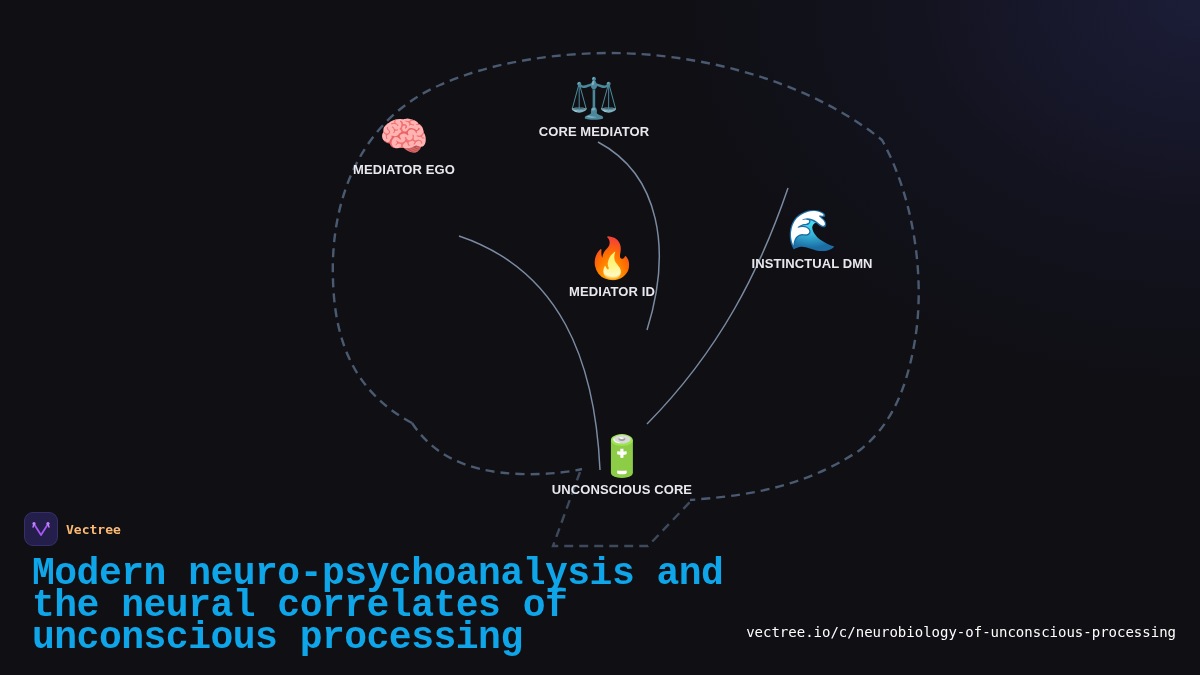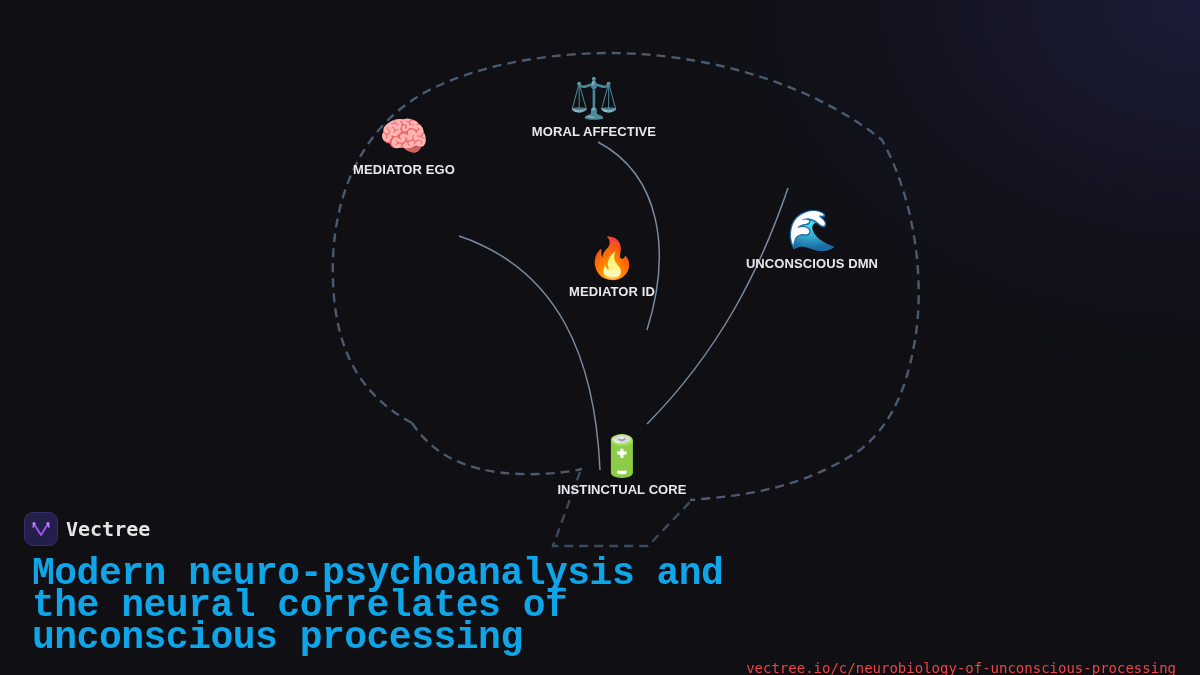--- a/index.html
+++ b/index.html
@@ -62,7 +62,7 @@
 
 <div class="node" style="left:594px; top:74px;">
   <span class="node-icon">⚖️</span>
-  <span class="node-label">MORAL AFFECTIVE</span>
+  <span class="node-label">CORE MEDIATOR</span>
 </div>
 
 <div class="node" style="left:612px; top:234px;">

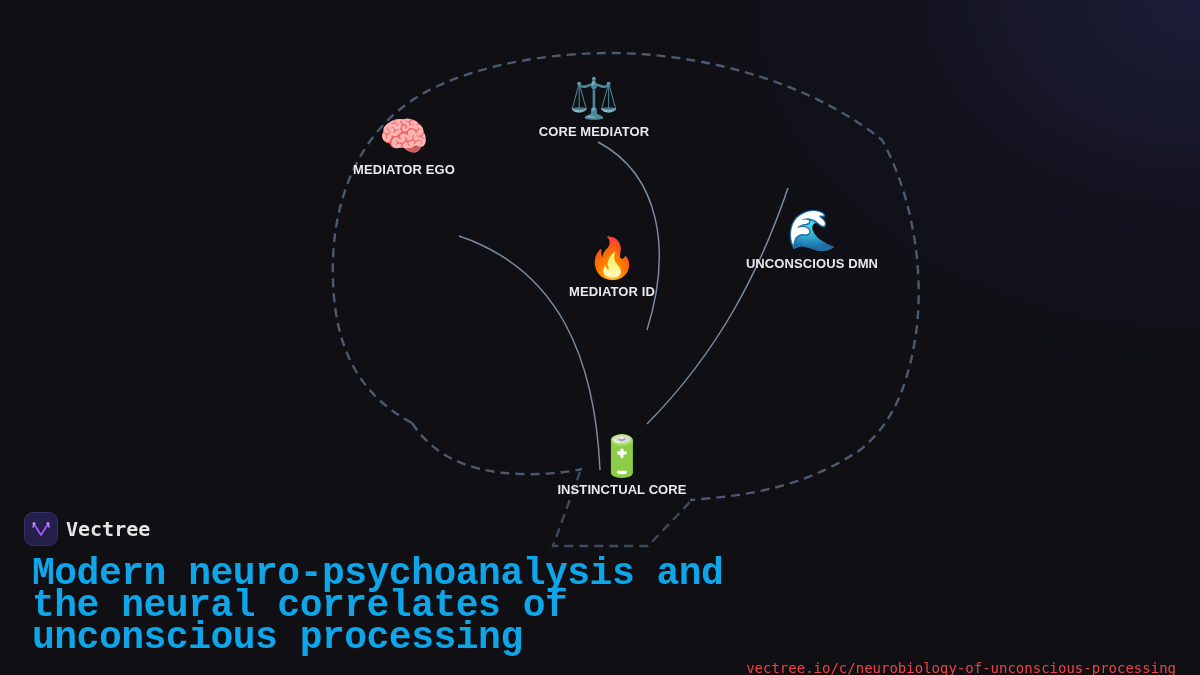--- a/index.html
+++ b/index.html
@@ -72,7 +72,7 @@
 
 <div class="node" style="left:812px; top:206px;">
   <span class="node-icon">🌊</span>
-  <span class="node-label">UNCONSCIOUS DMN</span>
+  <span class="node-label">INSTINCTUAL DMN</span>
 </div>
 
 <div class="node" style="left:622px; top:432px;">

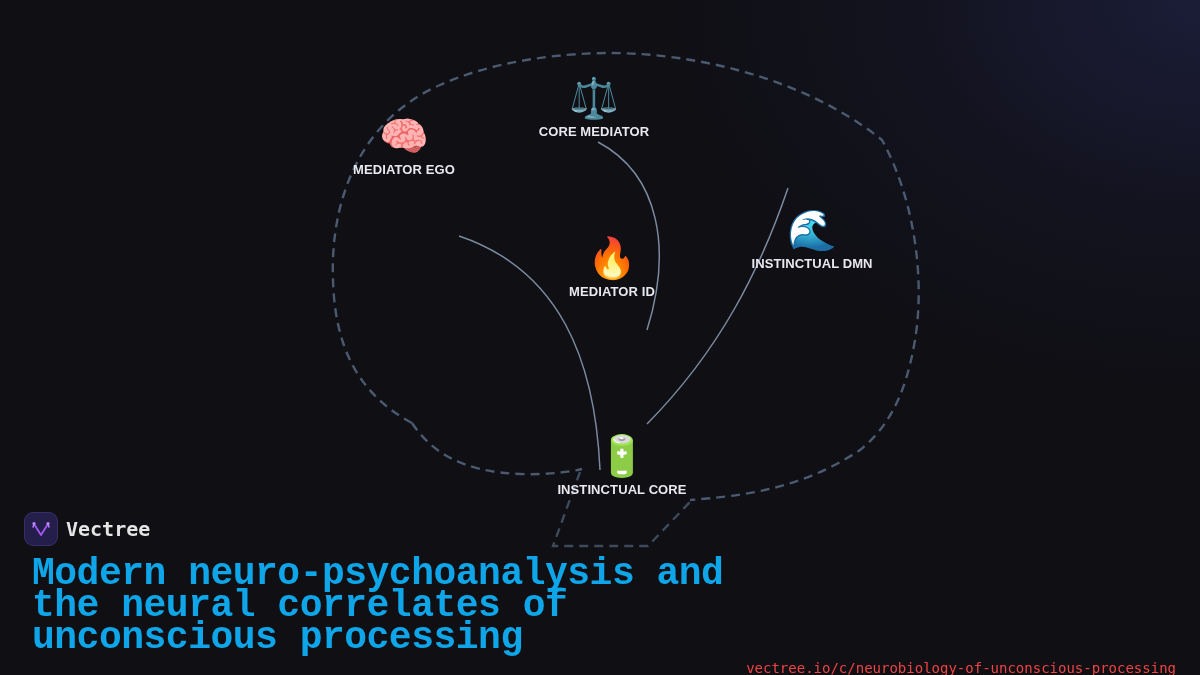--- a/index.html
+++ b/index.html
@@ -77,7 +77,7 @@
 
 <div class="node" style="left:622px; top:432px;">
   <span class="node-icon">🔋</span>
-  <span class="node-label">INSTINCTUAL CORE</span>
+  <span class="node-label">UNCONSCIOUS CORE</span>
 </div>
 
 <div class="brand">

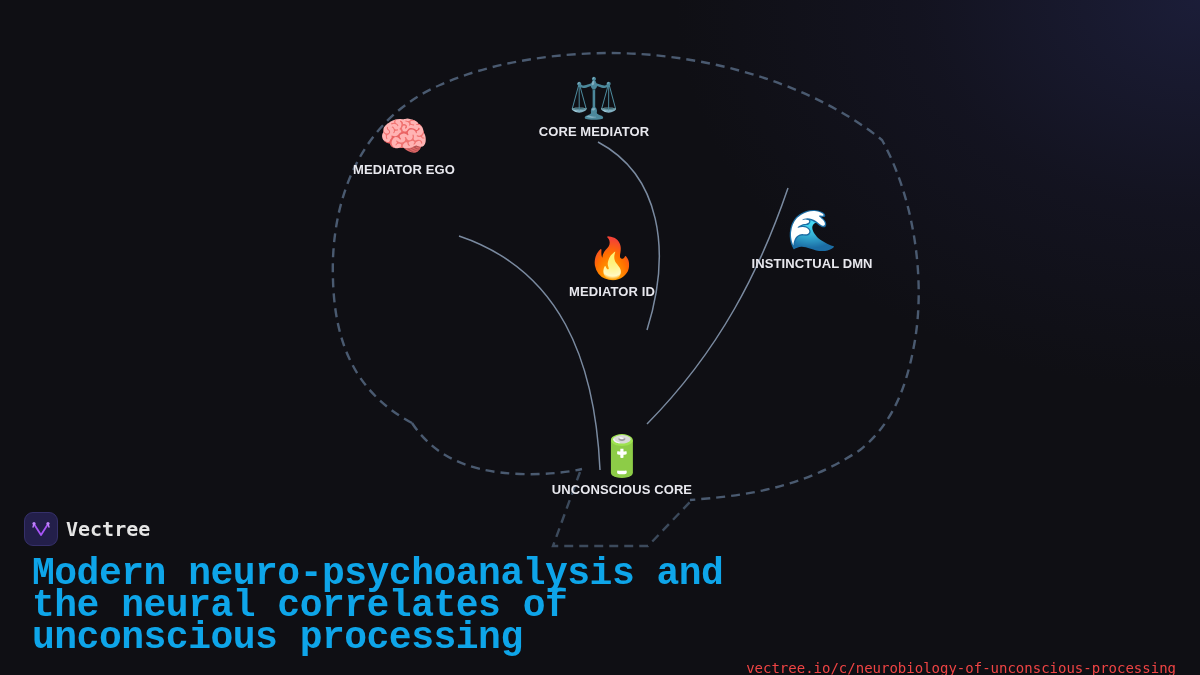--- a/index.html
+++ b/index.html
@@ -27,7 +27,7 @@
     background: #231f4a; border: 1px solid #35306a; box-sizing: border-box;
     display: flex; align-items: center; justify-content: center;
   }
-  .brand-name { font-family: "DejaVu Sans Mono", monospace; font-weight: bold; font-size: 20px; color: #e5e5e5; }
+  .brand-name { font-family: "DejaVu Sans Mono", monospace; font-weight: bold; font-size: 13px; color: #fdba74; }
   .title {
     position: absolute; left: 24px; top: 550px; width: 720px; margin: 8px;
     font-family: "Liberation Mono", monospace; font-weight: bold;

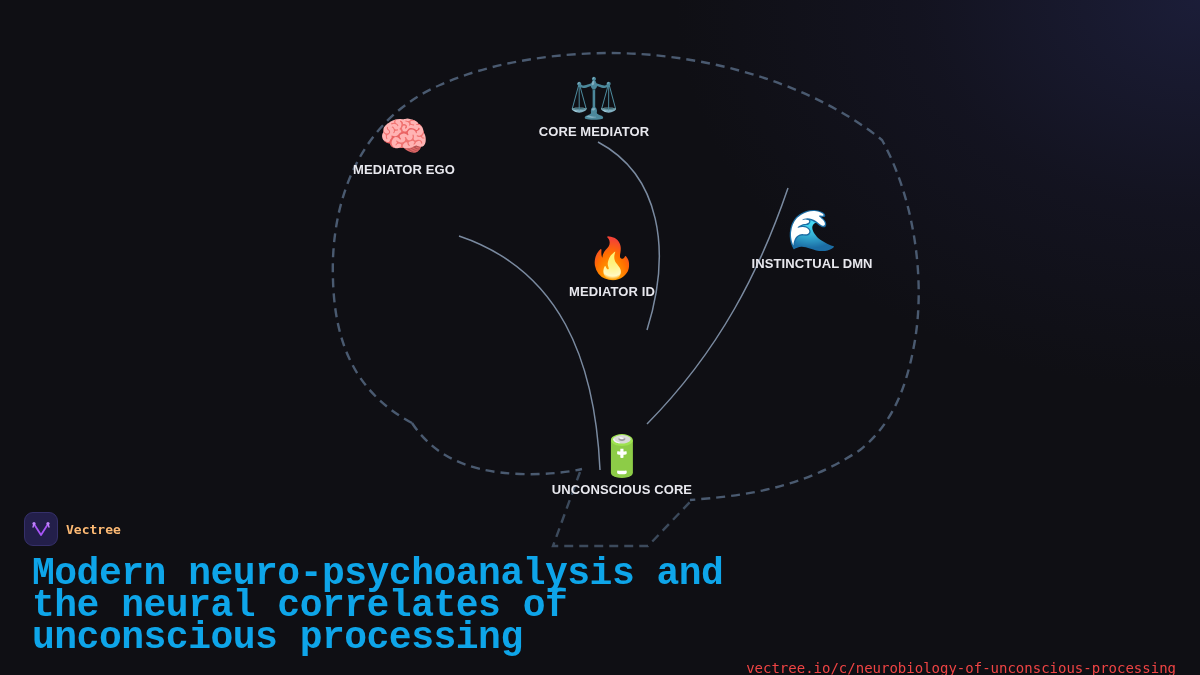--- a/index.html
+++ b/index.html
@@ -34,8 +34,8 @@
     font-size: 38px; line-height: 32px; color: #0ea5e9; letter-spacing: -0.5px;
   }
   .url {
-    position: absolute; right: 24px; top: 660px;
-    font-family: "DejaVu Sans Mono", monospace; font-size: 14px; color: #ef4444;
+    position: absolute; right: 24px; top: 624px;
+    font-family: "DejaVu Sans Mono", monospace; font-size: 14px; color: #ffffff;
   }
 </style>
 </head>

